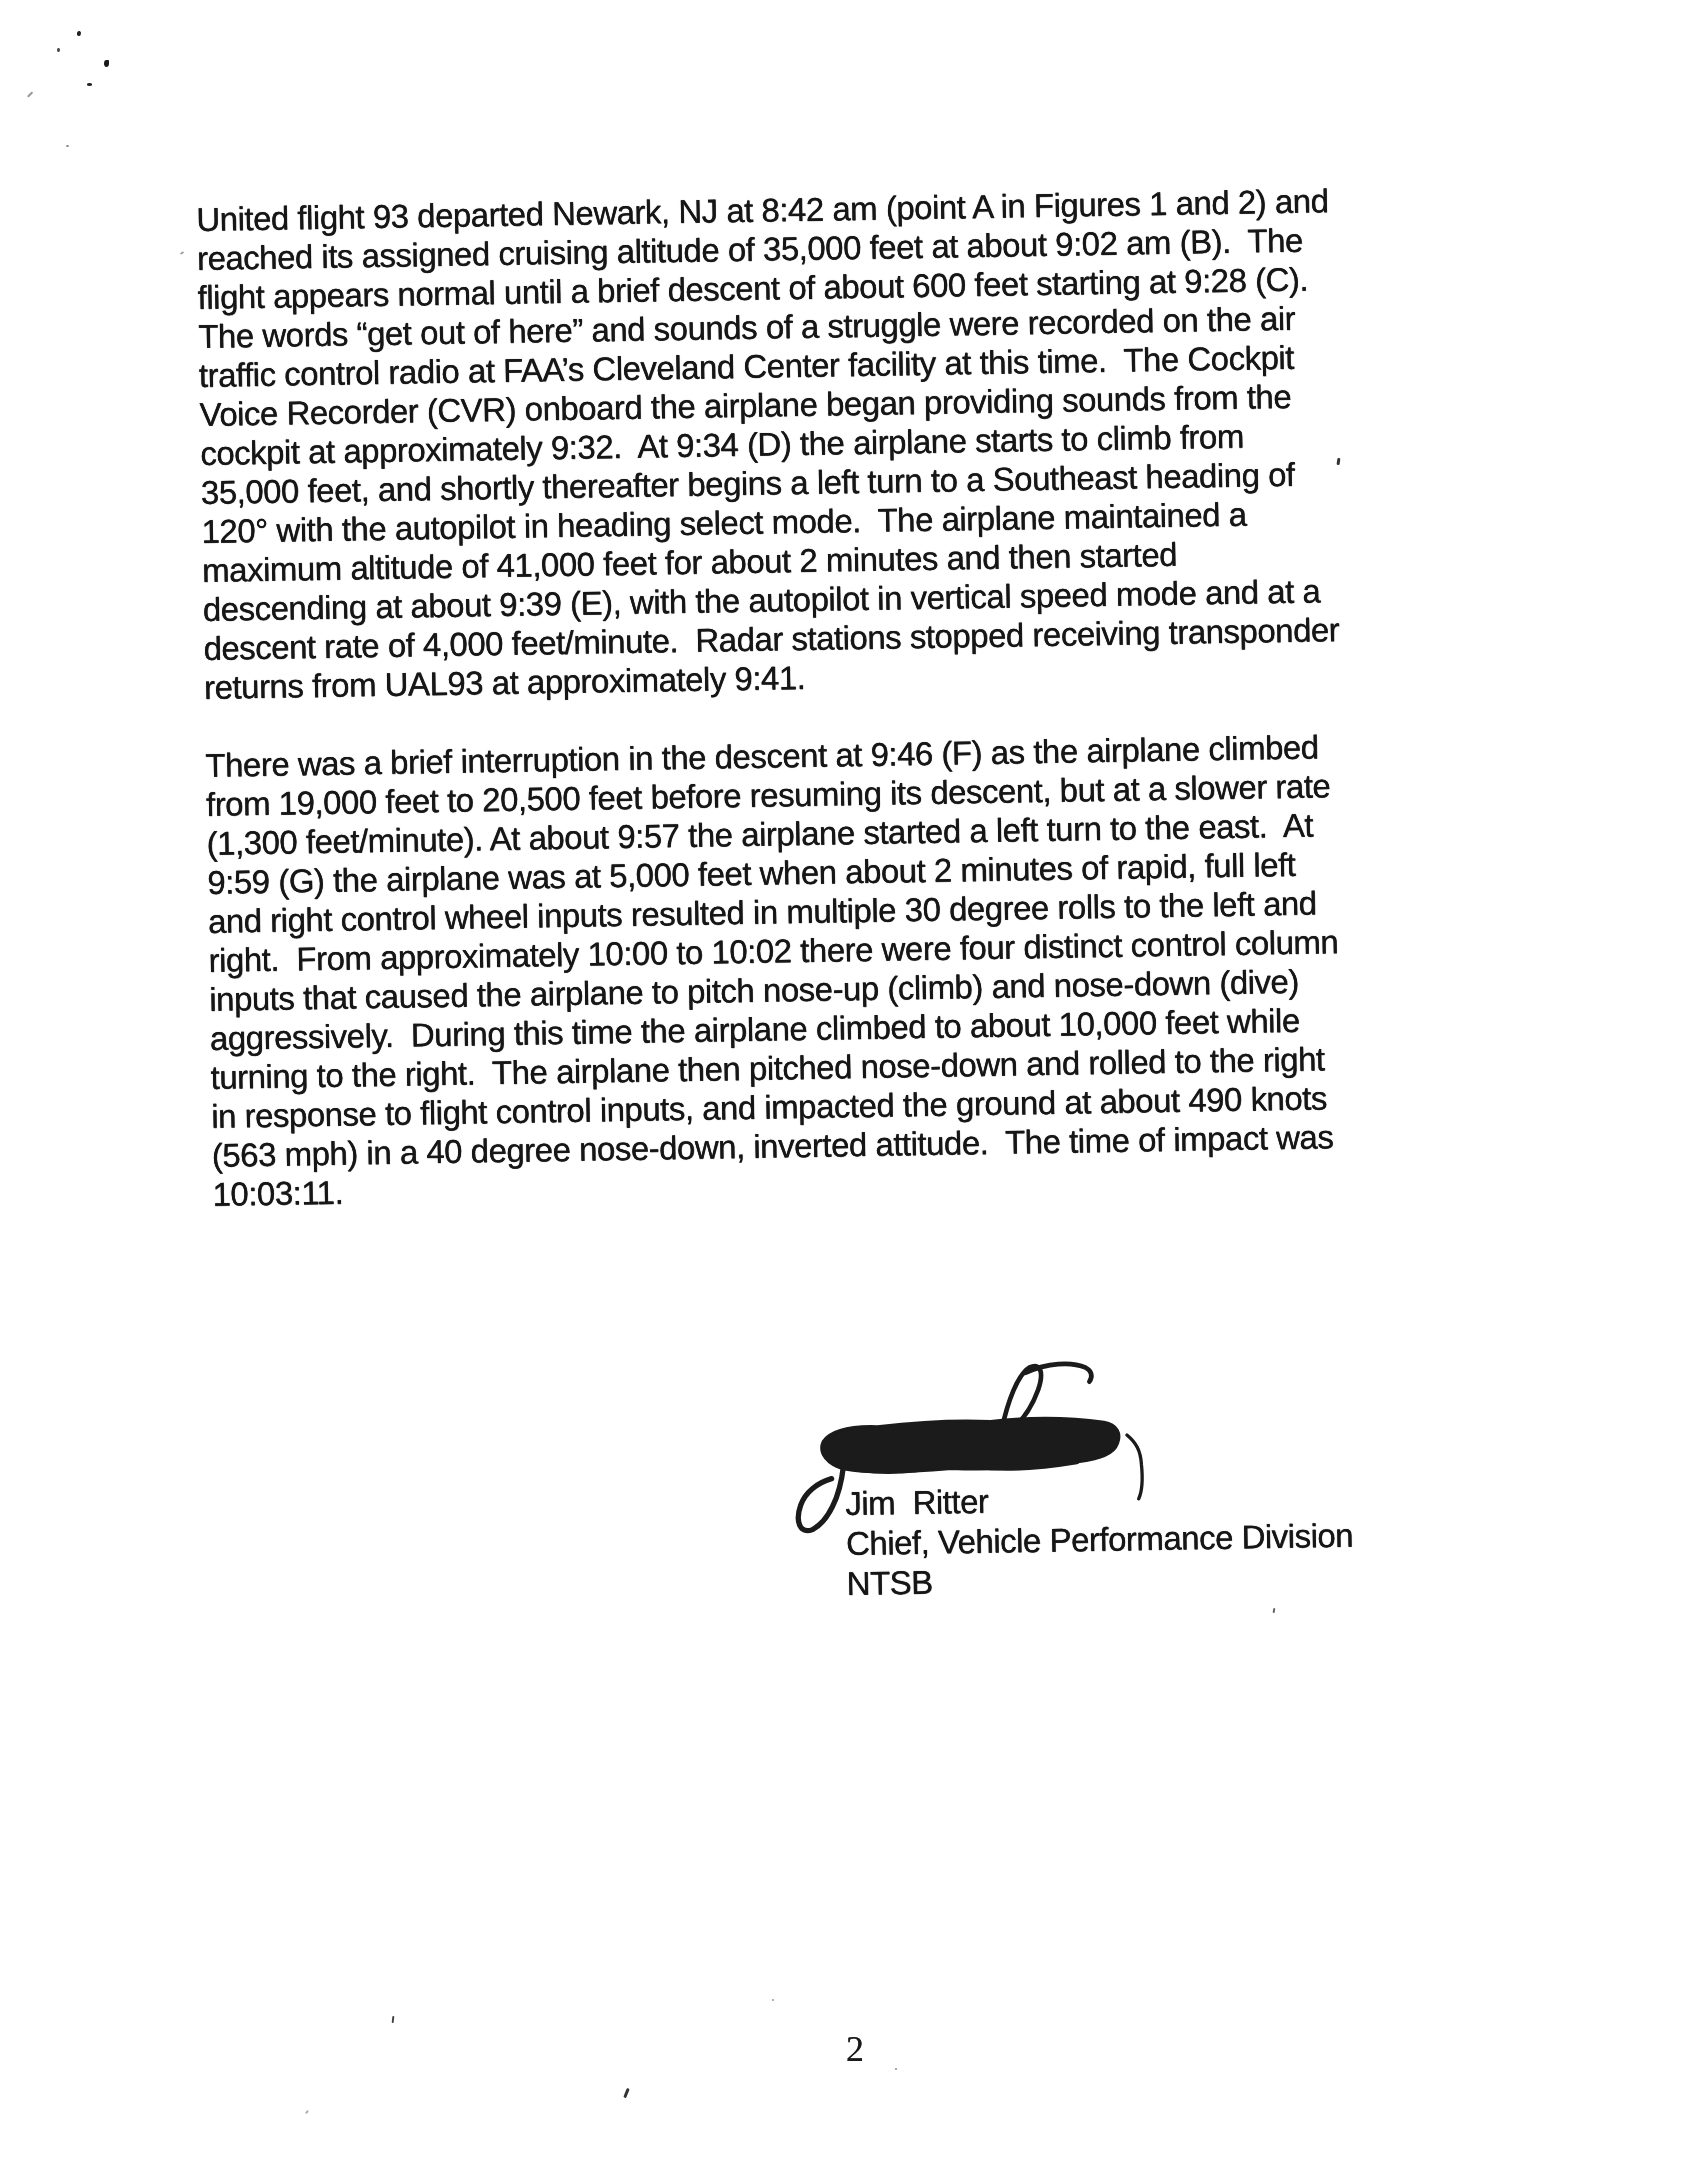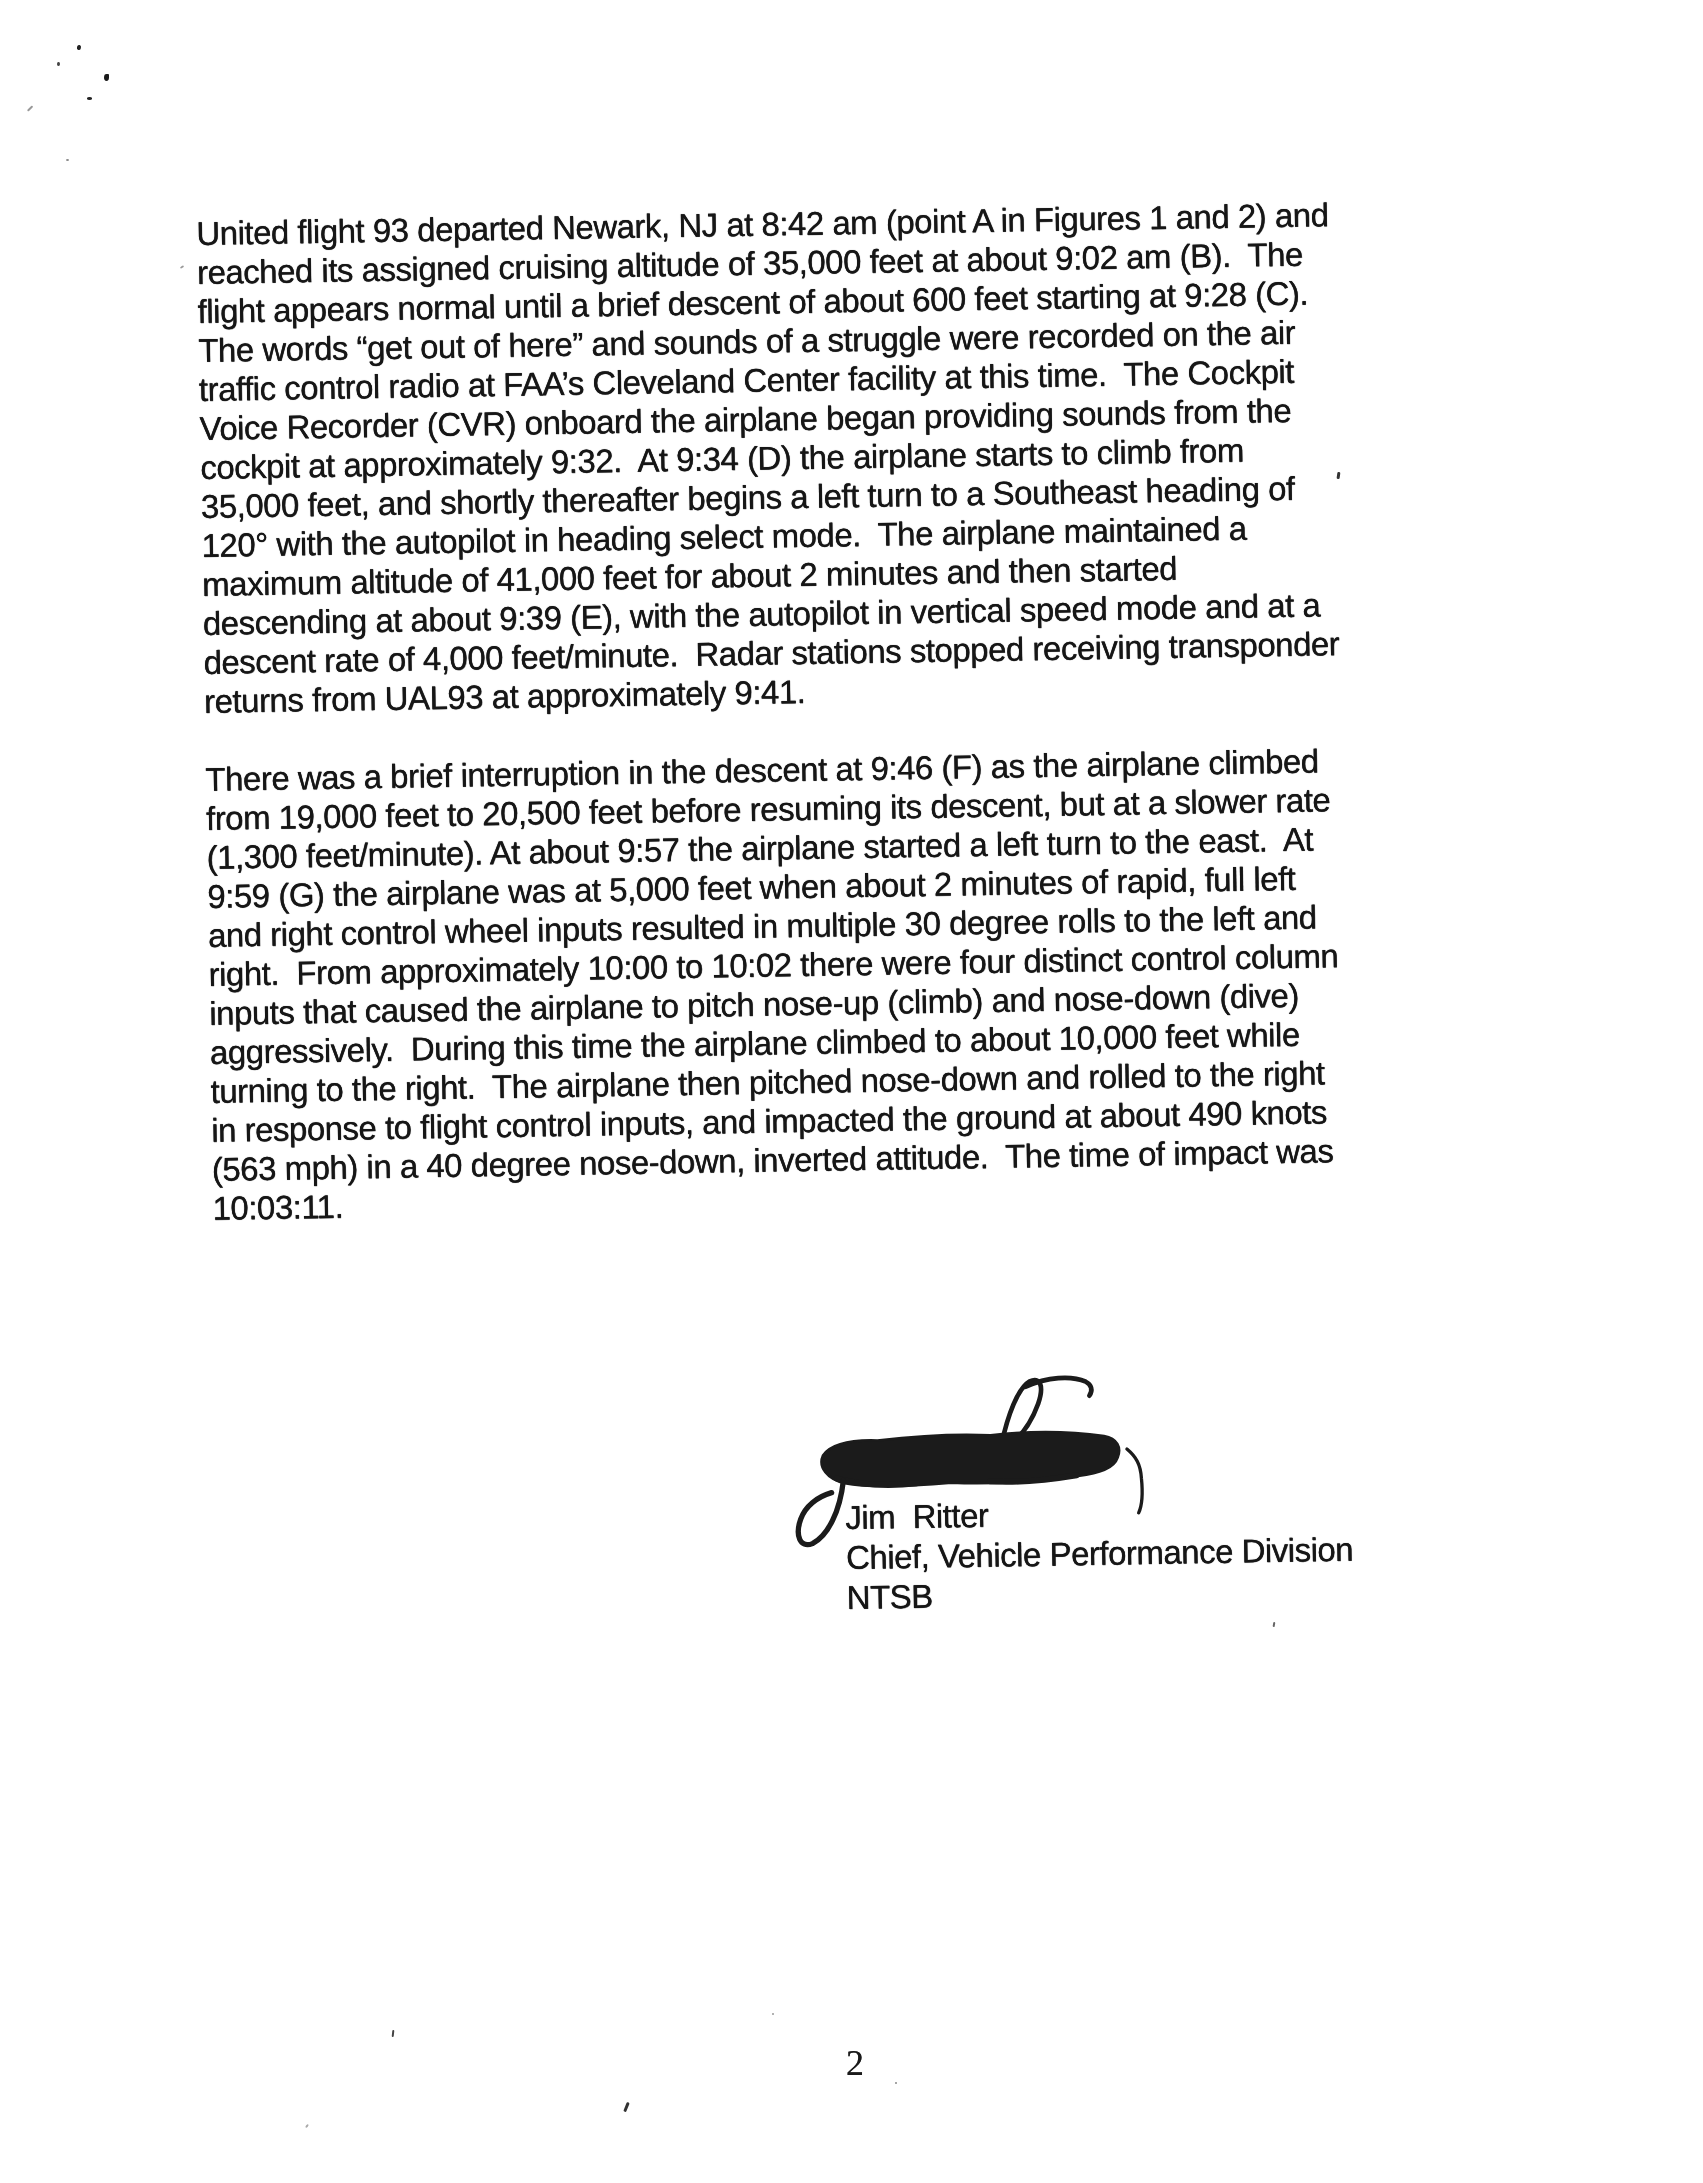--- a/index.html
+++ b/index.html
@@ -19,7 +19,6 @@
     position: absolute;
     inset: 0;
     filter: blur(0.3px);
-    margin-top: 14px;
   }
   .body-text {
     position: absolute;

